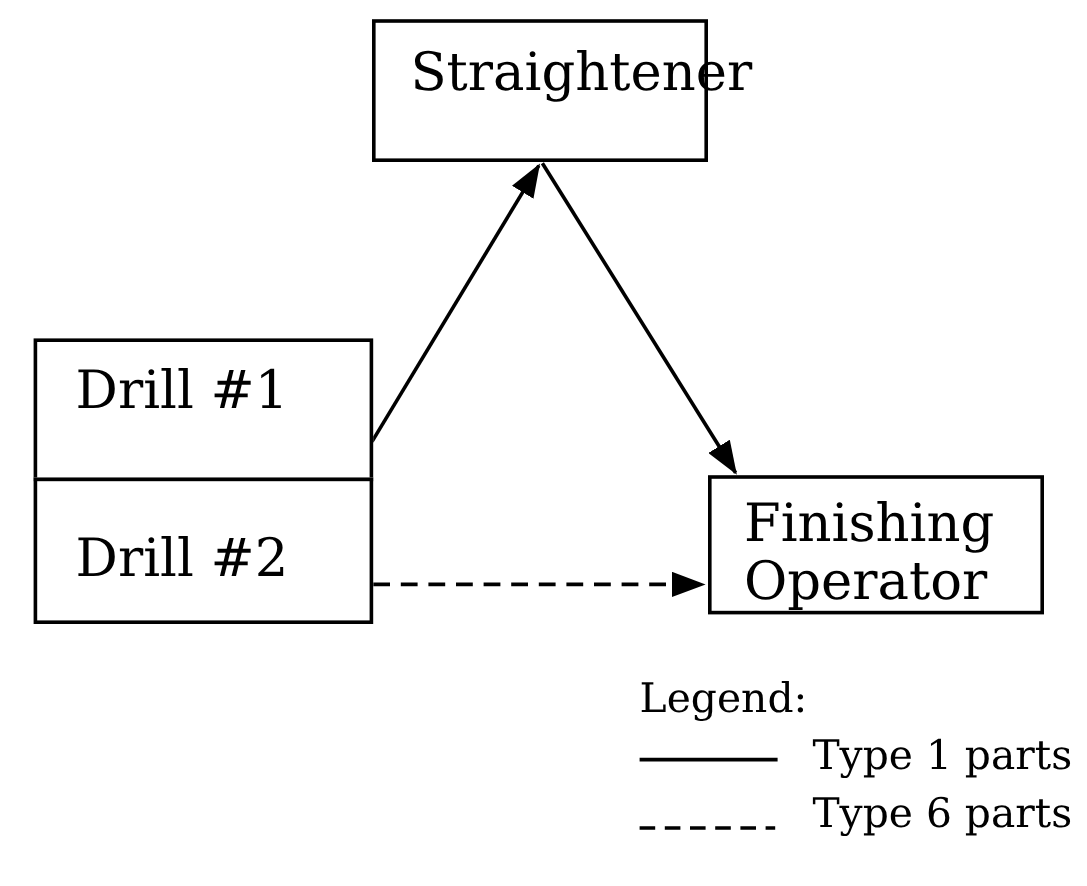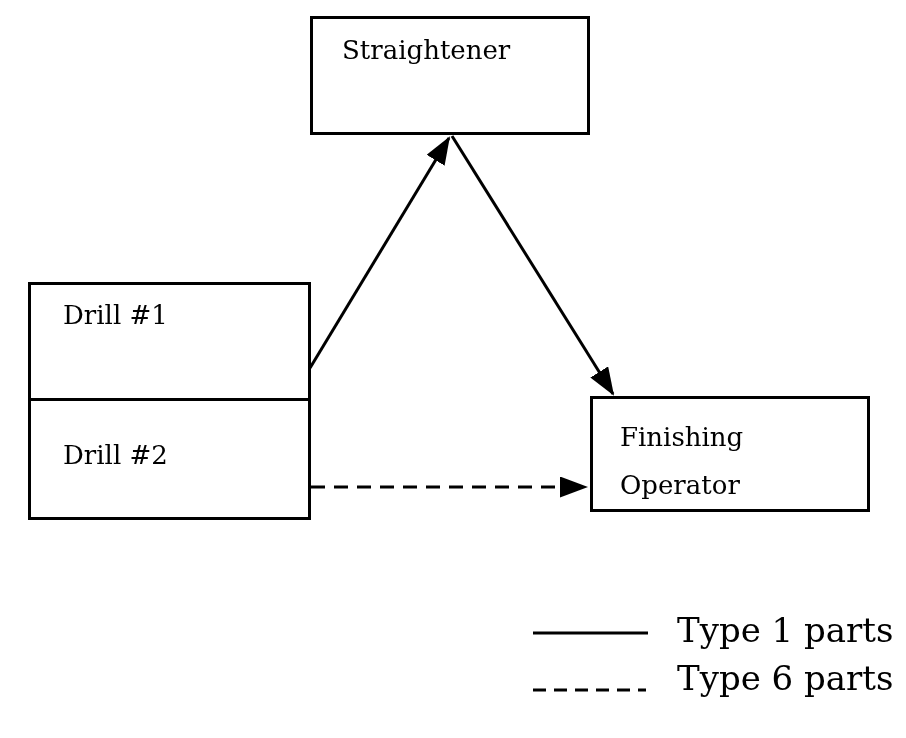--- a/index.html
+++ b/index.html
@@ -28,7 +28,7 @@
     box-sizing: border-box;
     border: 3px solid #000000;
     background: #ffffff;
-    font-size: 26px;
+    font-size: 44px;
     line-height: 1.18;
   }
   .node-straightener { left: 310px; top: 16px;  width: 280px; height: 119px; padding: 16px 0 0 29px; }

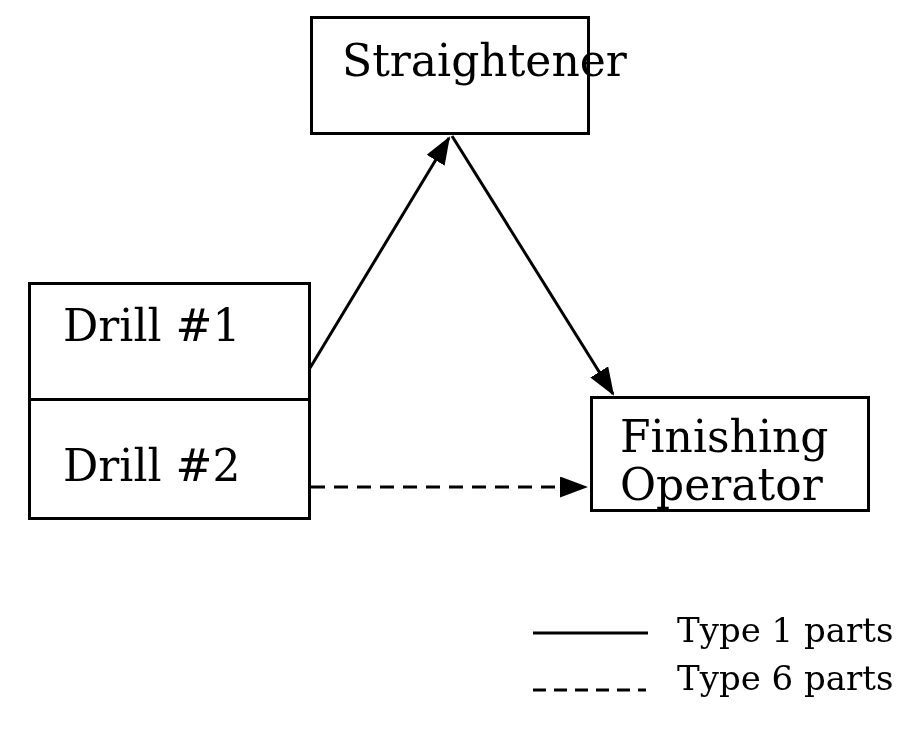--- a/index.html
+++ b/index.html
@@ -81,6 +81,7 @@
     <span class="line">Operator</span>
   </div>
 
+  <div class="legend-text legend-title">Legend:</div>
   <div class="legend-text legend-label1">Type 1 parts</div>
   <div class="legend-text legend-label2">Type 6 parts</div>
 

